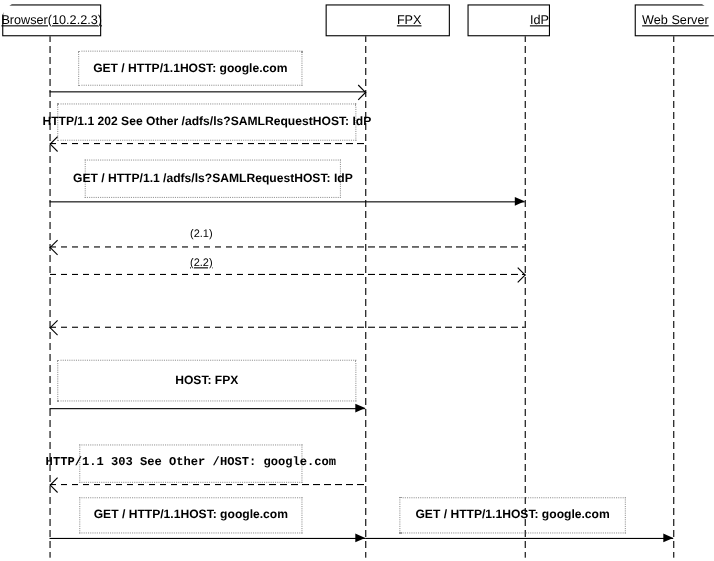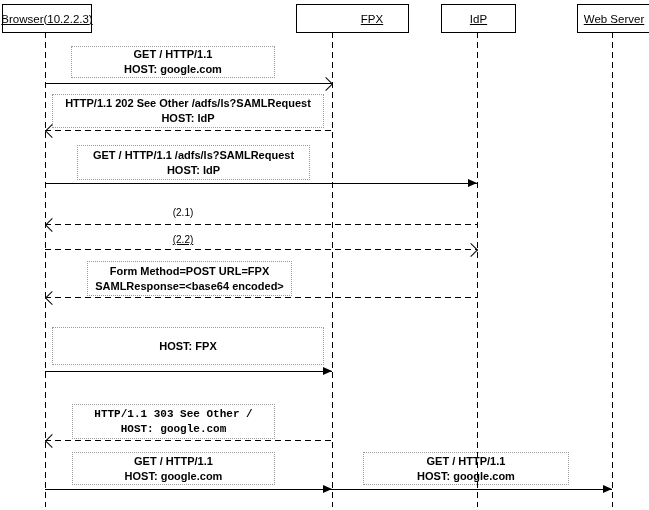--- a/index.html
+++ b/index.html
@@ -5,7 +5,7 @@
   html,body { margin:0; padding:0; background:#fff; }
   .diagram {
     position:relative; width:649px; height:510px; background:#ffffff;
-    font-family:"Liberation Sans", sans-serif; color:#000; overflow:hidden;
+    font-family:"Liberation Sans", sans-serif; color:#000; overflow:hidden;border-radius:23px;
   }
   .actor {
     position:absolute; top:4px; height:27px; border:1px solid #000; background:#fff;

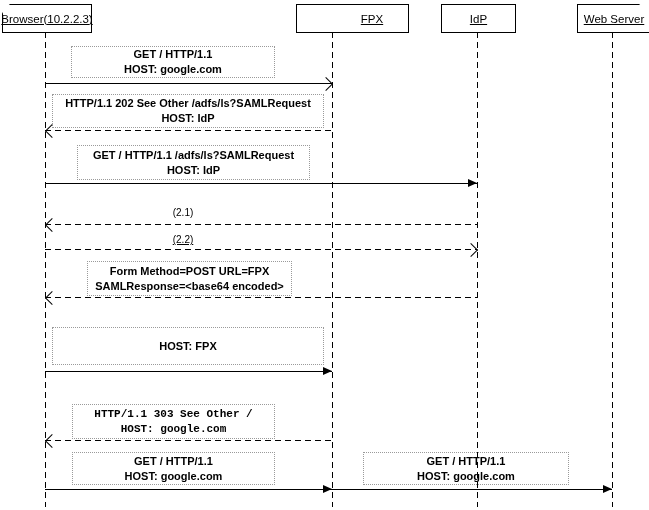--- a/index.html
+++ b/index.html
@@ -48,7 +48,7 @@
   <div class="actor" style="left:296px; width:72px;padding-left:39px;">
       <span>FPX</span>
     </div>
-  <div class="actor" style="left:441px; width:73px;">
+  <div class="actor" style="left:425px; width:73px;justify-content:flex-end;">
       <span>IdP</span>
     </div>
   <div class="actor" style="left:577px; width:72px;">

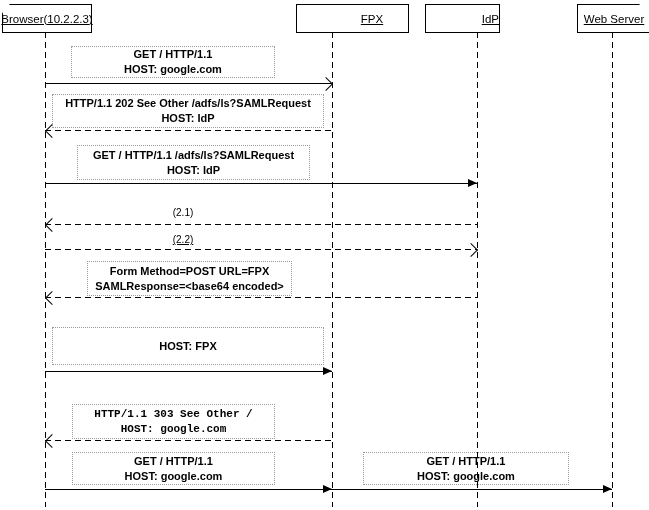--- a/index.html
+++ b/index.html
@@ -29,7 +29,7 @@
   .head-open.left  { border-top:1px solid #000; border-left:1px solid #000; transform:rotate(-45deg); }
   .msgbox {
     position:absolute; border:1px dotted #9a9a9a; background:transparent;
-    display:flex; flex-direction:column; align-items:center; justify-content:center;
+    display:flex; align-items:center; justify-content:center;
     font-size:11px; font-weight:bold; line-height:15px; text-align:center; z-index:2; white-space:nowrap;
   }
   .steplabel {

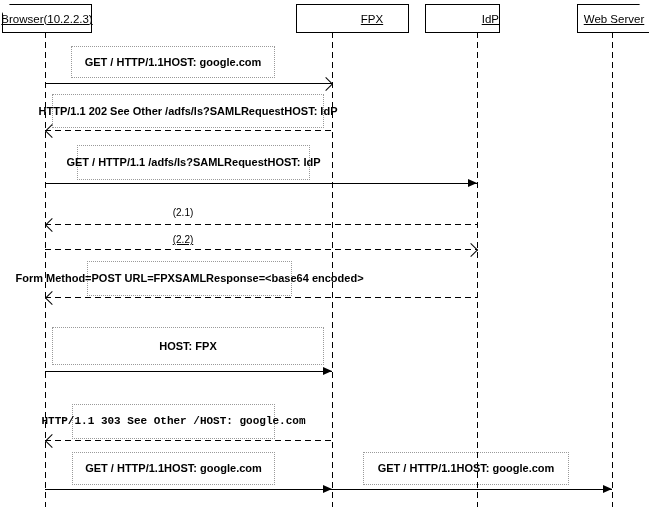--- a/index.html
+++ b/index.html
@@ -89,10 +89,6 @@
   <div class="arrow dashed" style="left:45px; top:249px; width:432px;"></div>
   <div class="head-open right" style="left:466px; top:245px;"></div>
 
-  <div class="msgbox" style="left:87px; top:261px; width:203px; height:33px;">
-    <div>Form Method=POST URL=FPX</div>
-    <div>SAMLResponse=&lt;base64 encoded&gt;</div>
-  </div>
   <div class="arrow dashed" style="left:45px; top:297px; width:432px;"></div>
   <div class="head-open left" style="left:47px; top:293px;"></div>
 

